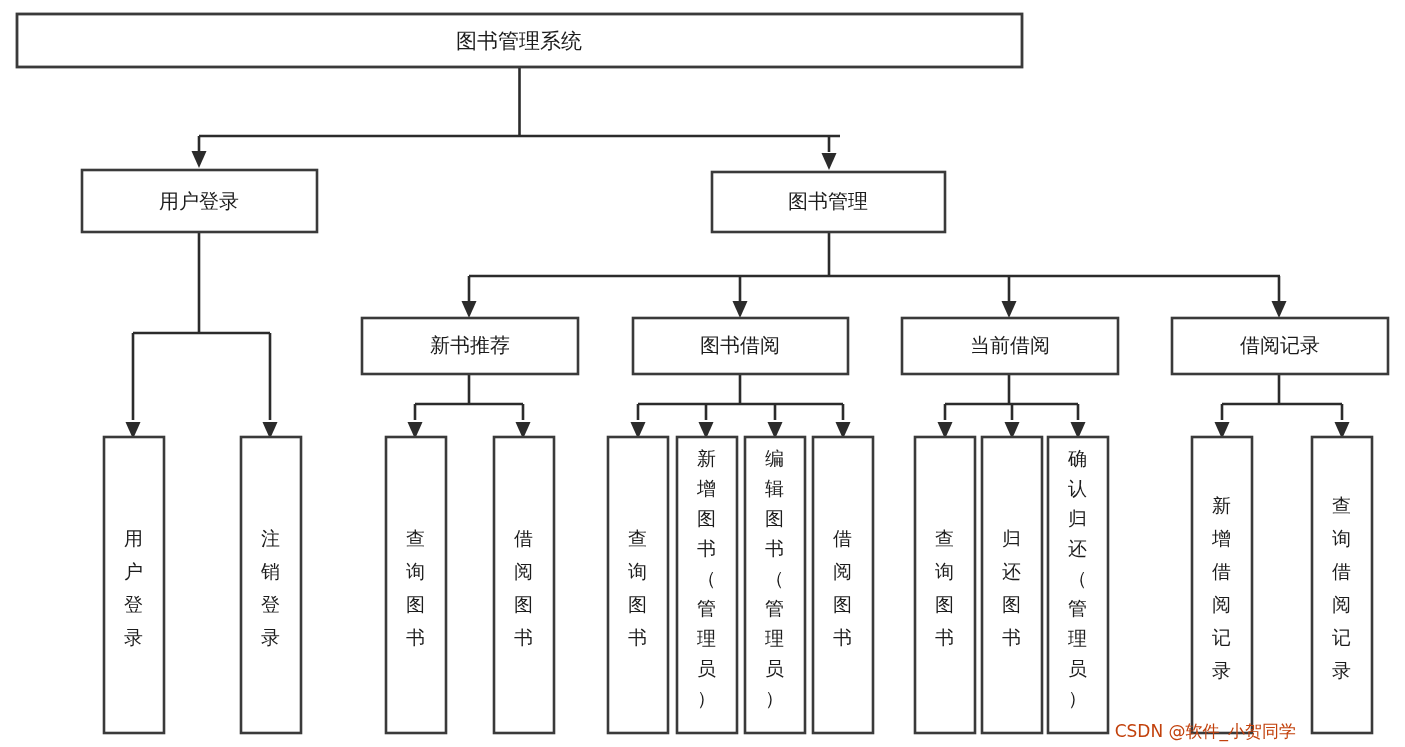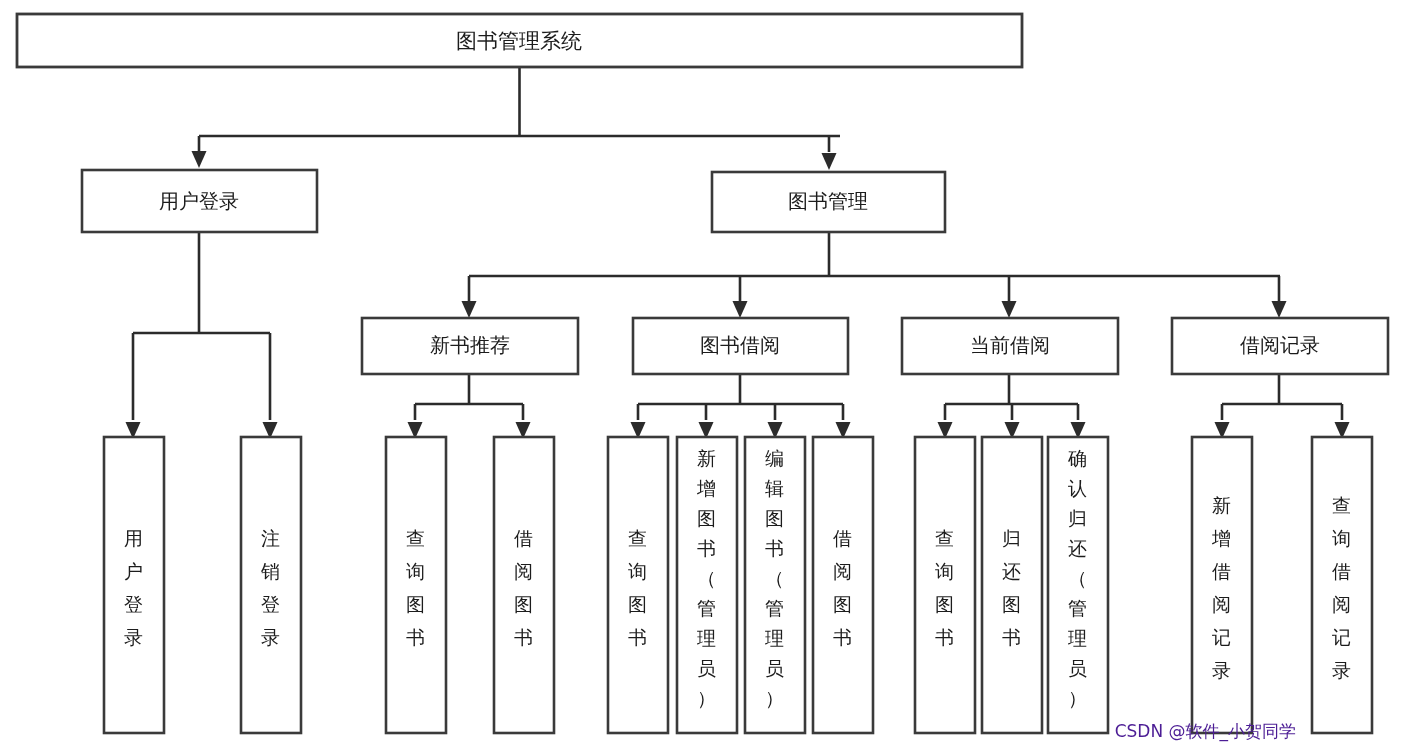--- a/index.html
+++ b/index.html
@@ -51,7 +51,7 @@
     bottom: 4px;
     font-family: "DejaVu Sans", "Liberation Sans", sans-serif;
     font-size: 17px;
-    color: #4c1d95;
+    color: #c2410c;
     white-space: nowrap;
     pointer-events: none;
   }

